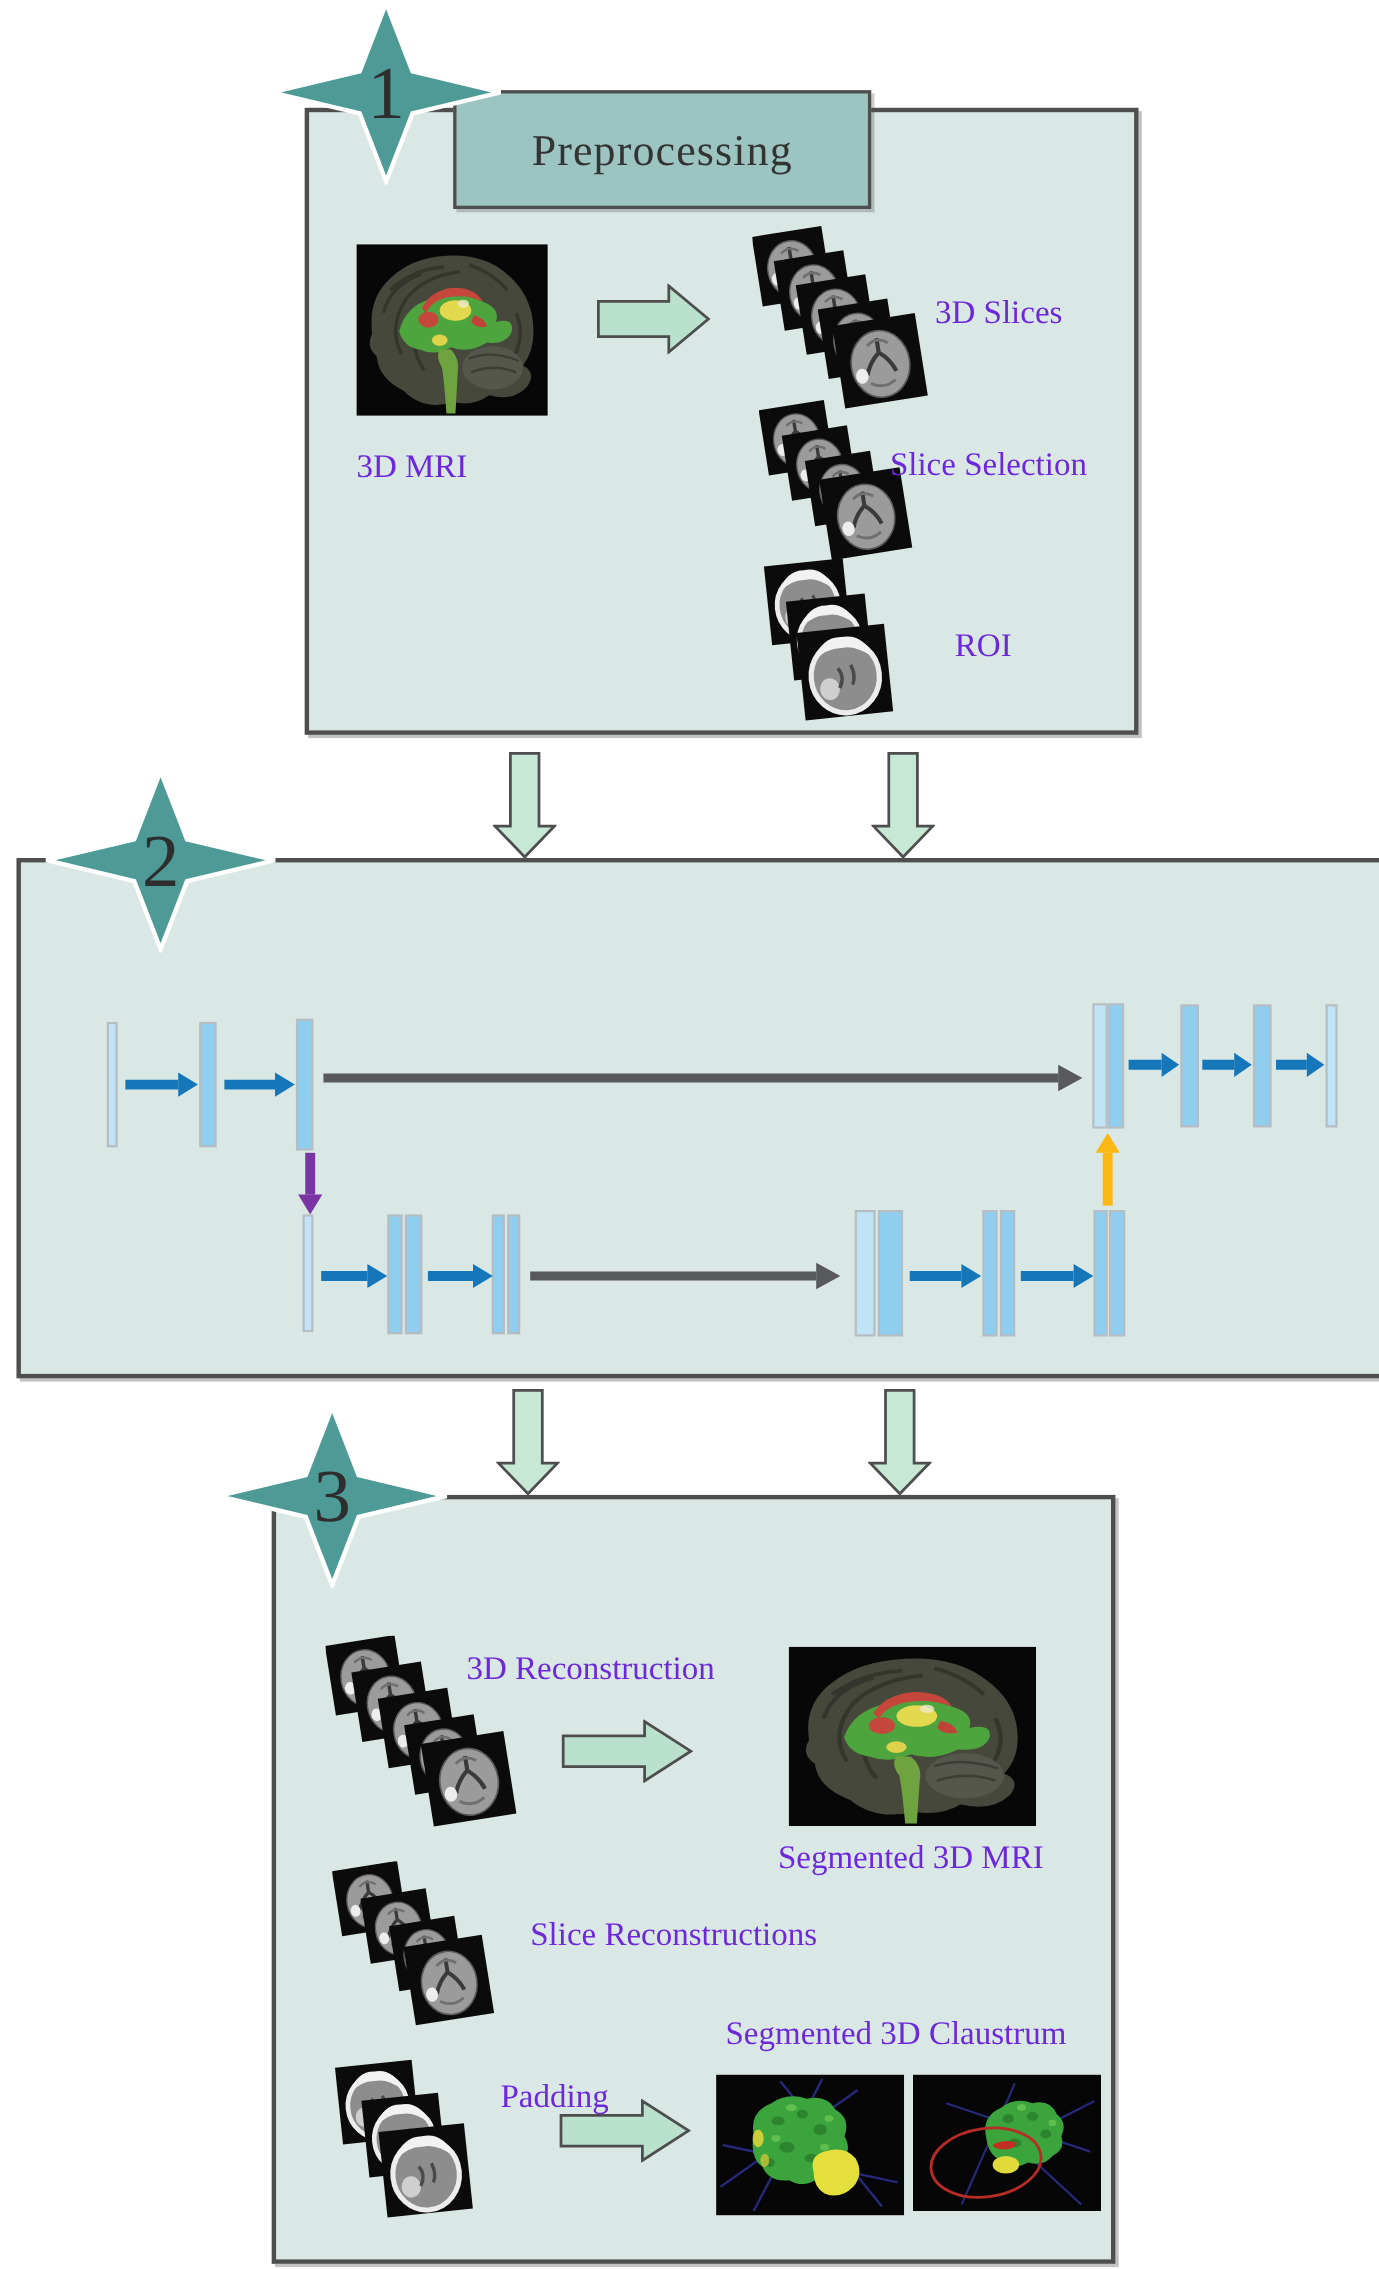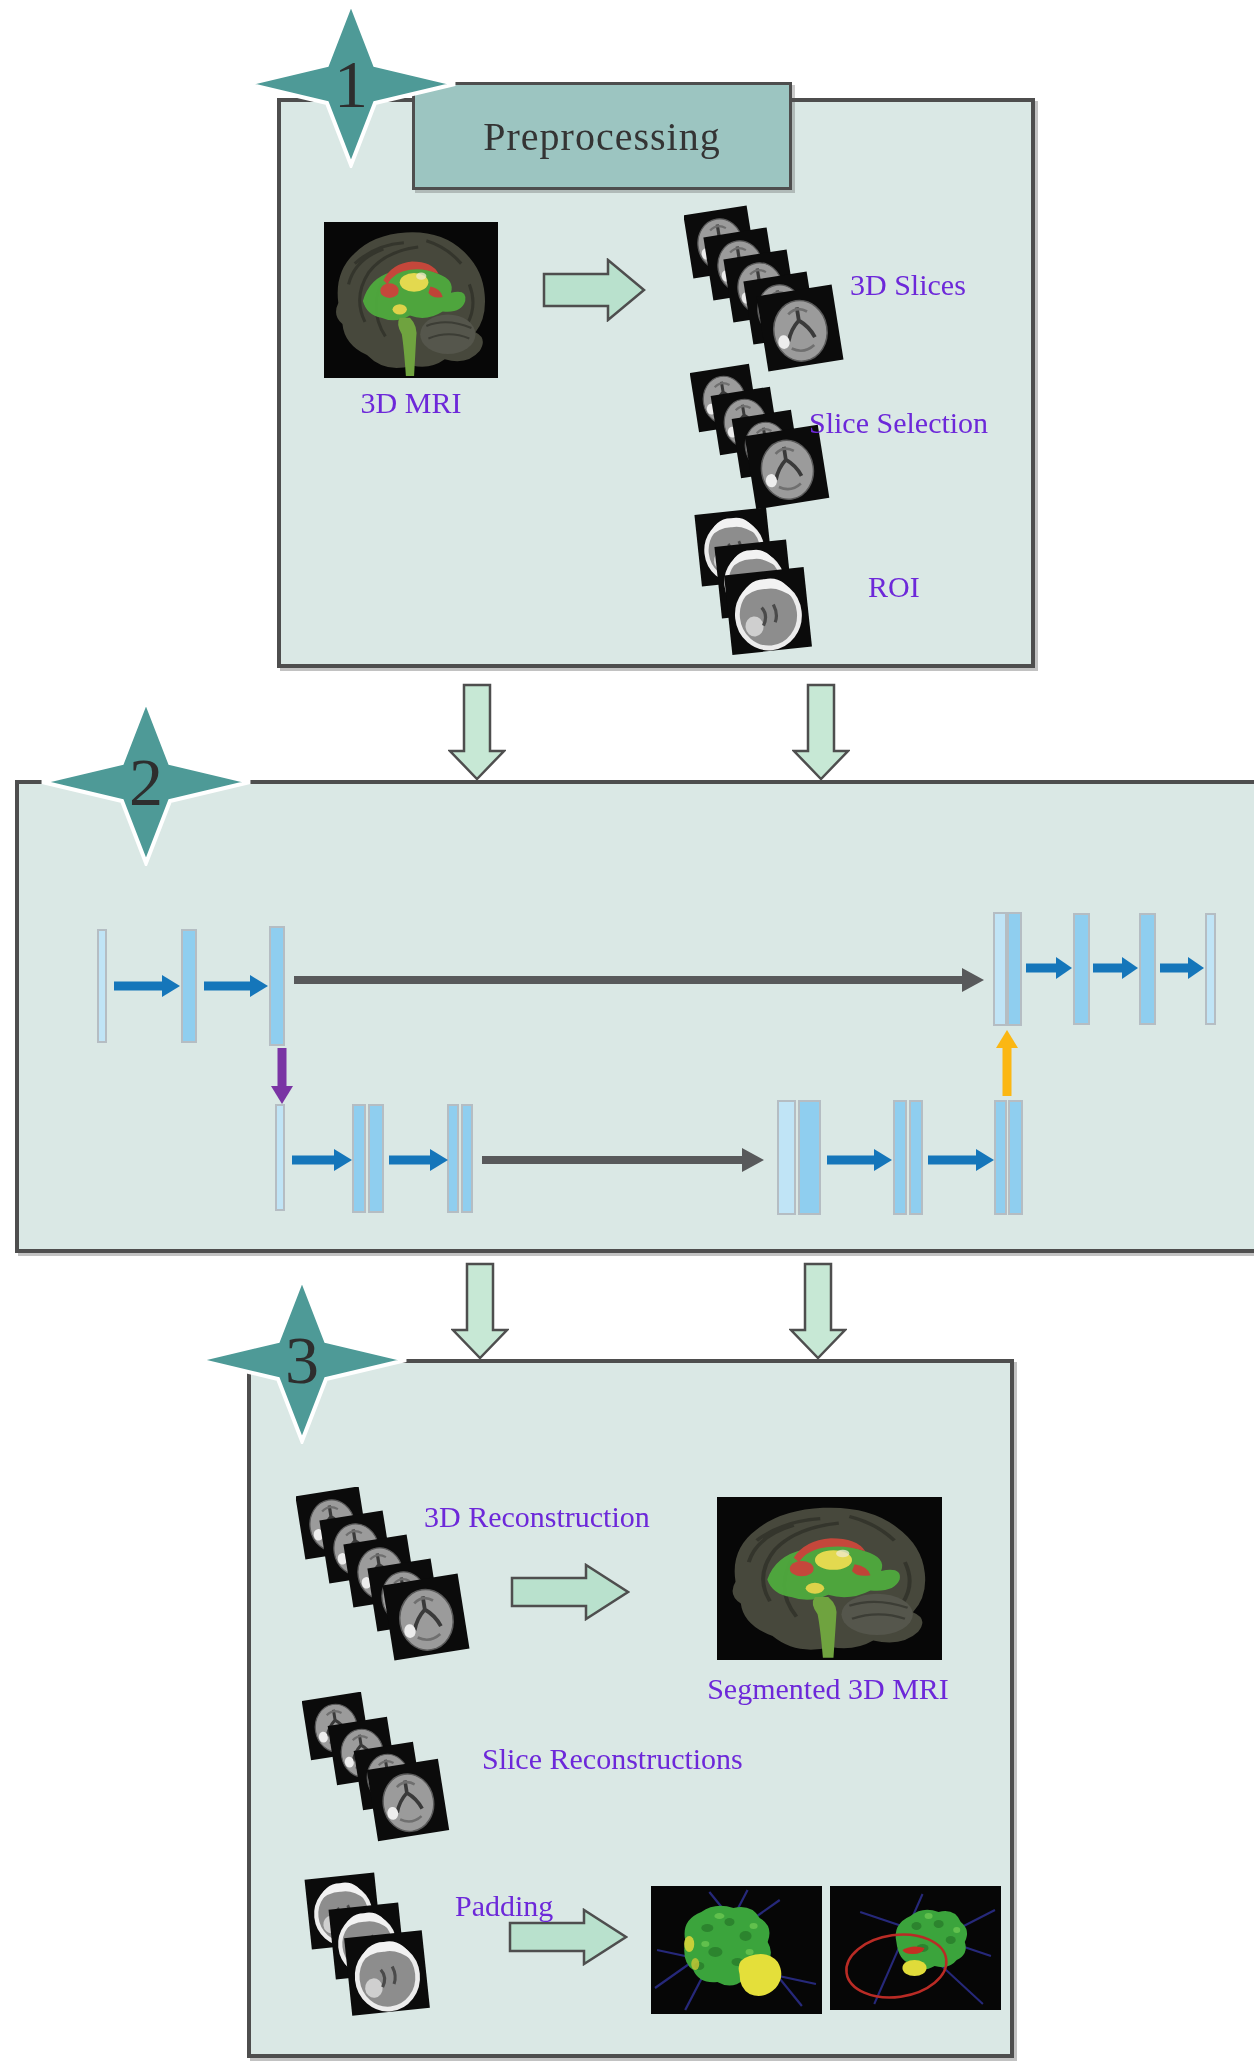--- a/index.html
+++ b/index.html
@@ -124,7 +124,7 @@
   <svg class="gfx" style="left:312px;top:222px;" width="174" height="156" viewBox="0 0 170 150" preserveAspectRatio="none">
     <use href="#brain3d"></use>
   </svg>
-  <div class="label" style="left:312px;top:386px;width:174px;text-align:center;">3D MRI</div>
+  <div class="label" style="left:312px;top:408px;width:174px;">3D MRI</div>
 
   <svg class="gfx" style="left:530px;top:258px;" width="104" height="64" viewBox="0 0 104 64">
     <polygon points="2,16 66,16 66,2 102,32 66,62 66,48 2,48" fill="#b9e1cd" stroke="#4e4e4e" stroke-width="2.5"></polygon>

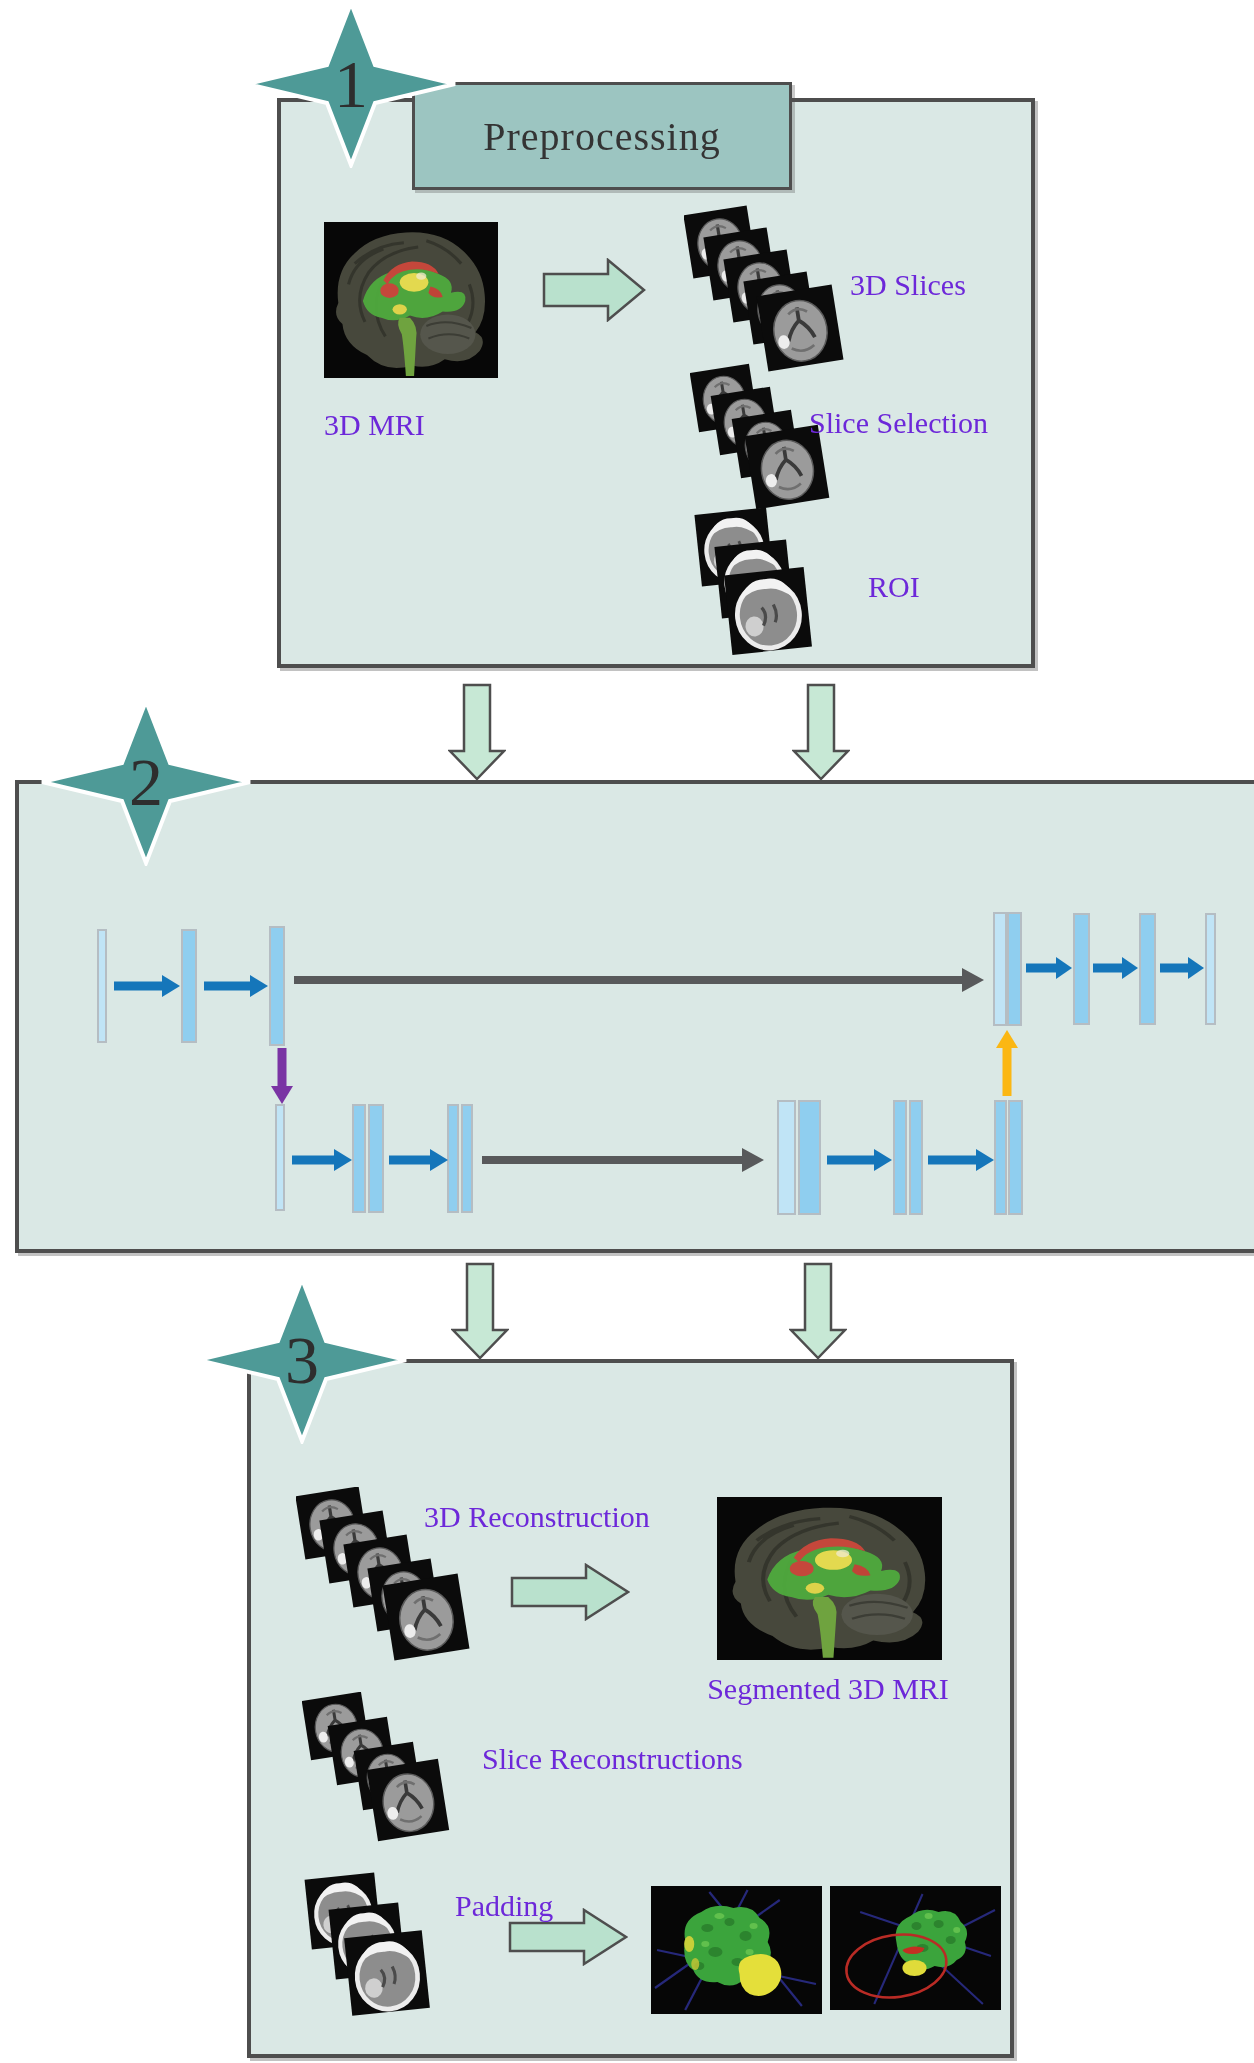--- a/index.html
+++ b/index.html
@@ -288,6 +288,7 @@
   </svg>
   <div class="label" style="left:470px;top:1742px;text-align:center;">Slice Reconstructions</div>
 
+  <div class="label" style="left:630px;top:1832px;width:345px;text-align:center;">Segmented 3D Claustrum</div>
 
   <svg class="gfx" style="left:292px;top:1872px;" width="150" height="155" viewBox="0 0 150 155">
     <use href="#ct-slice" transform="translate(4,4) scale(1.75) rotate(-6 20 20)"></use>

